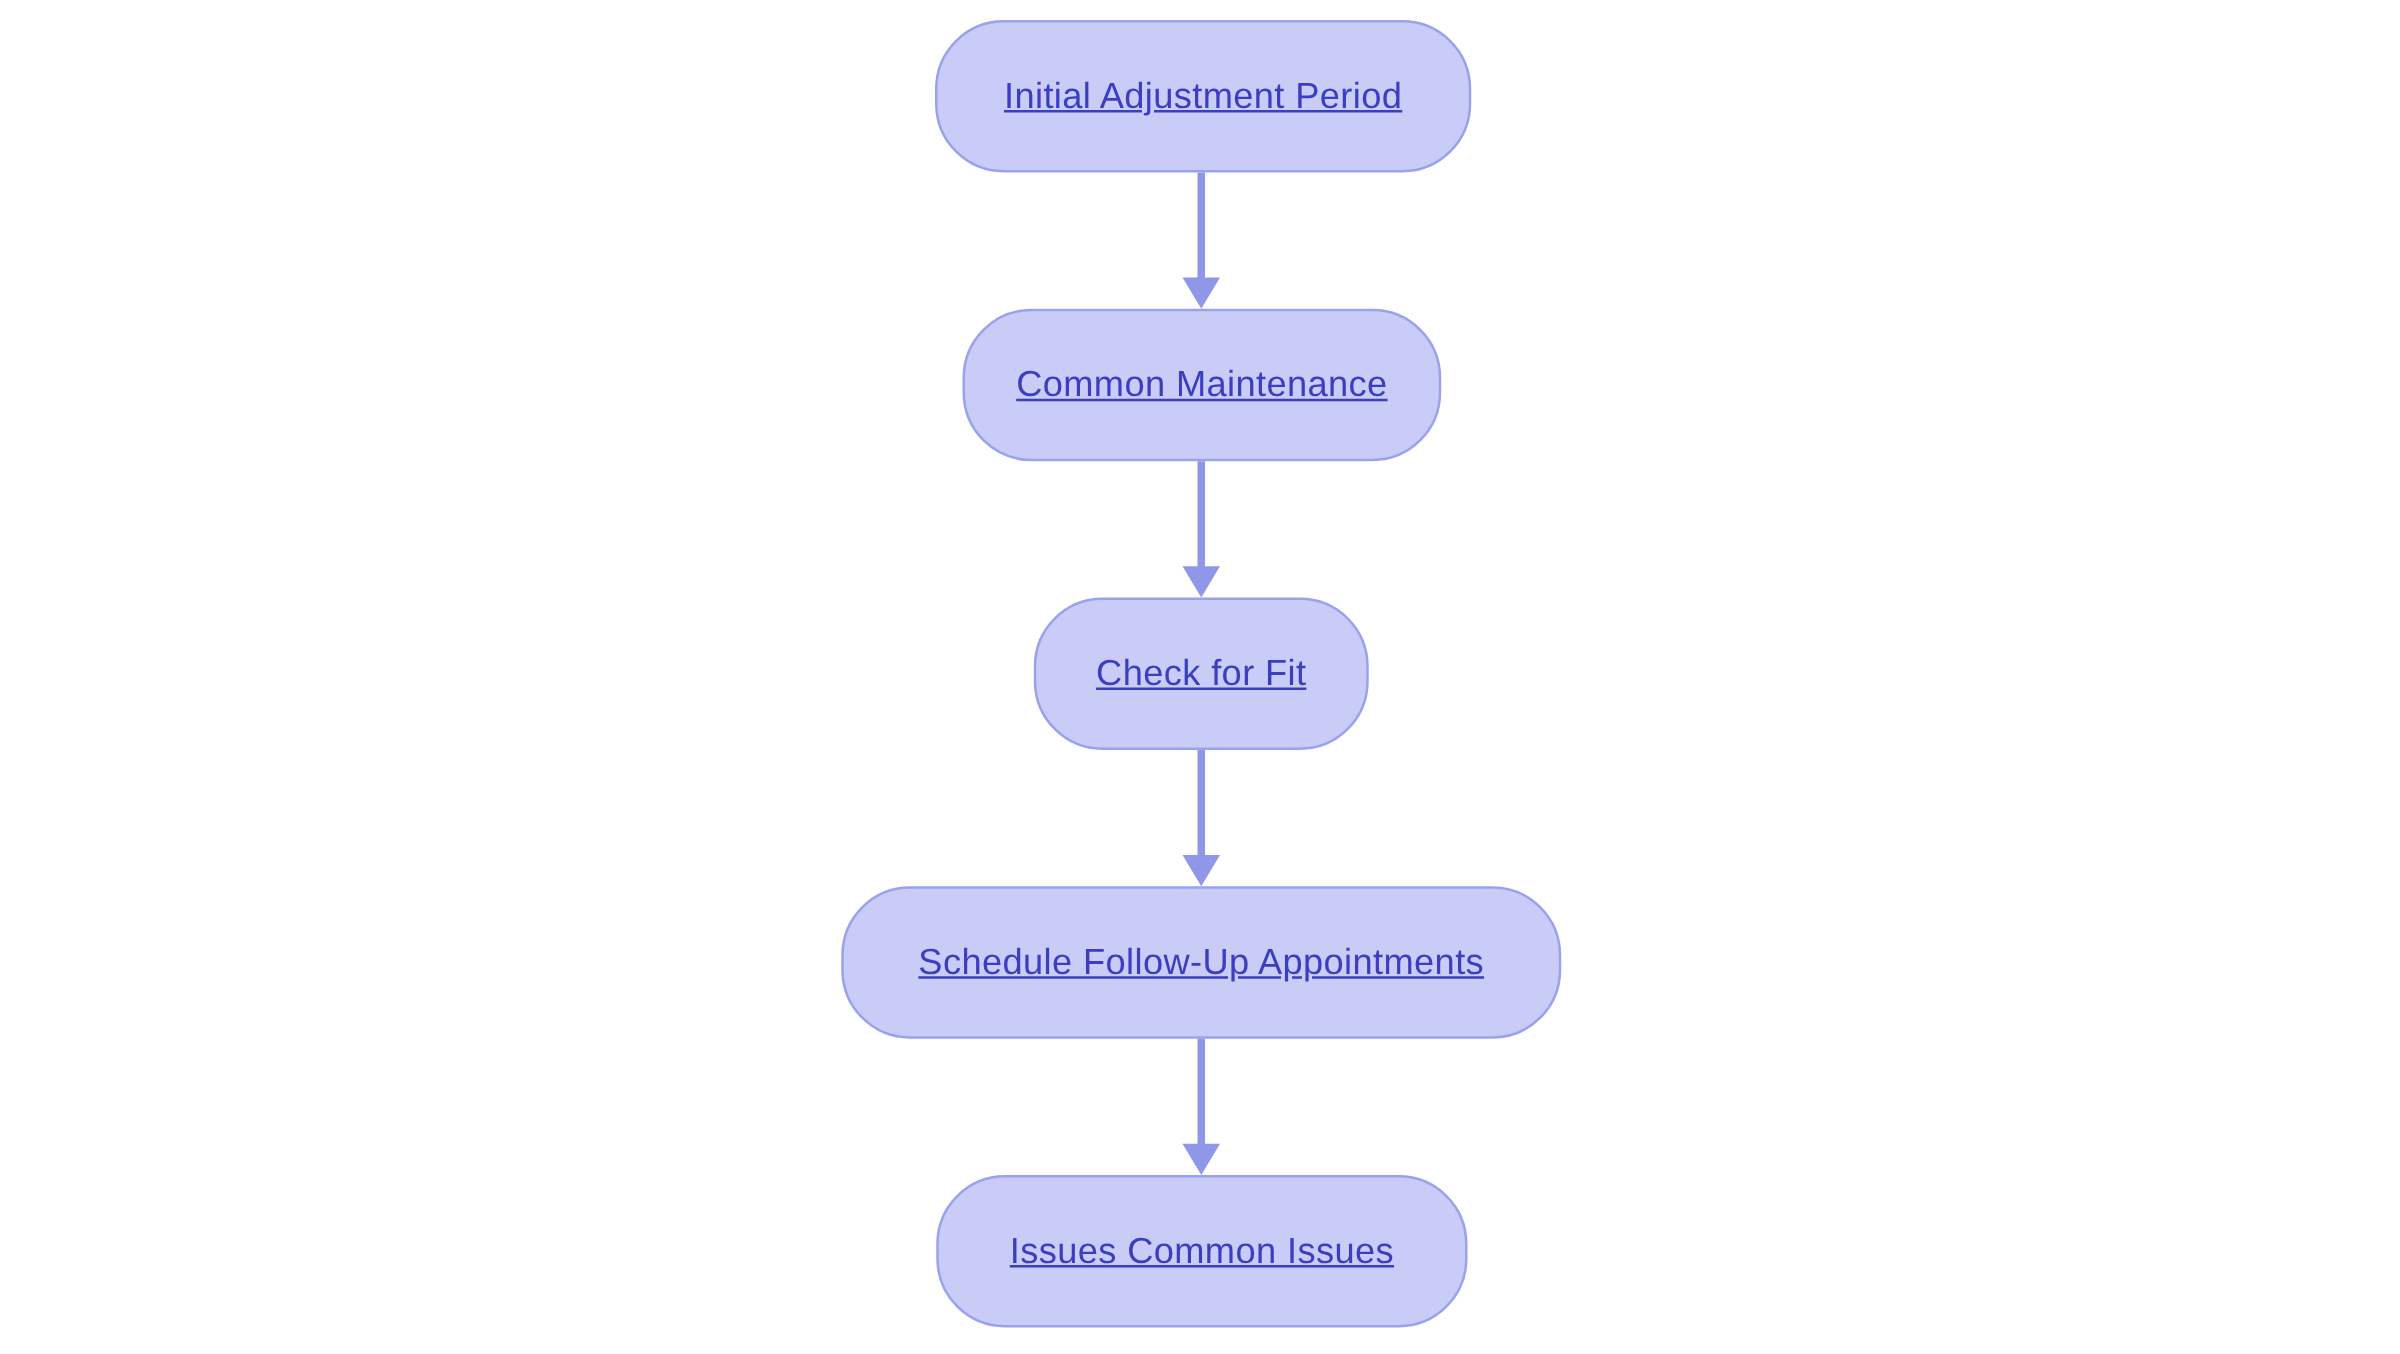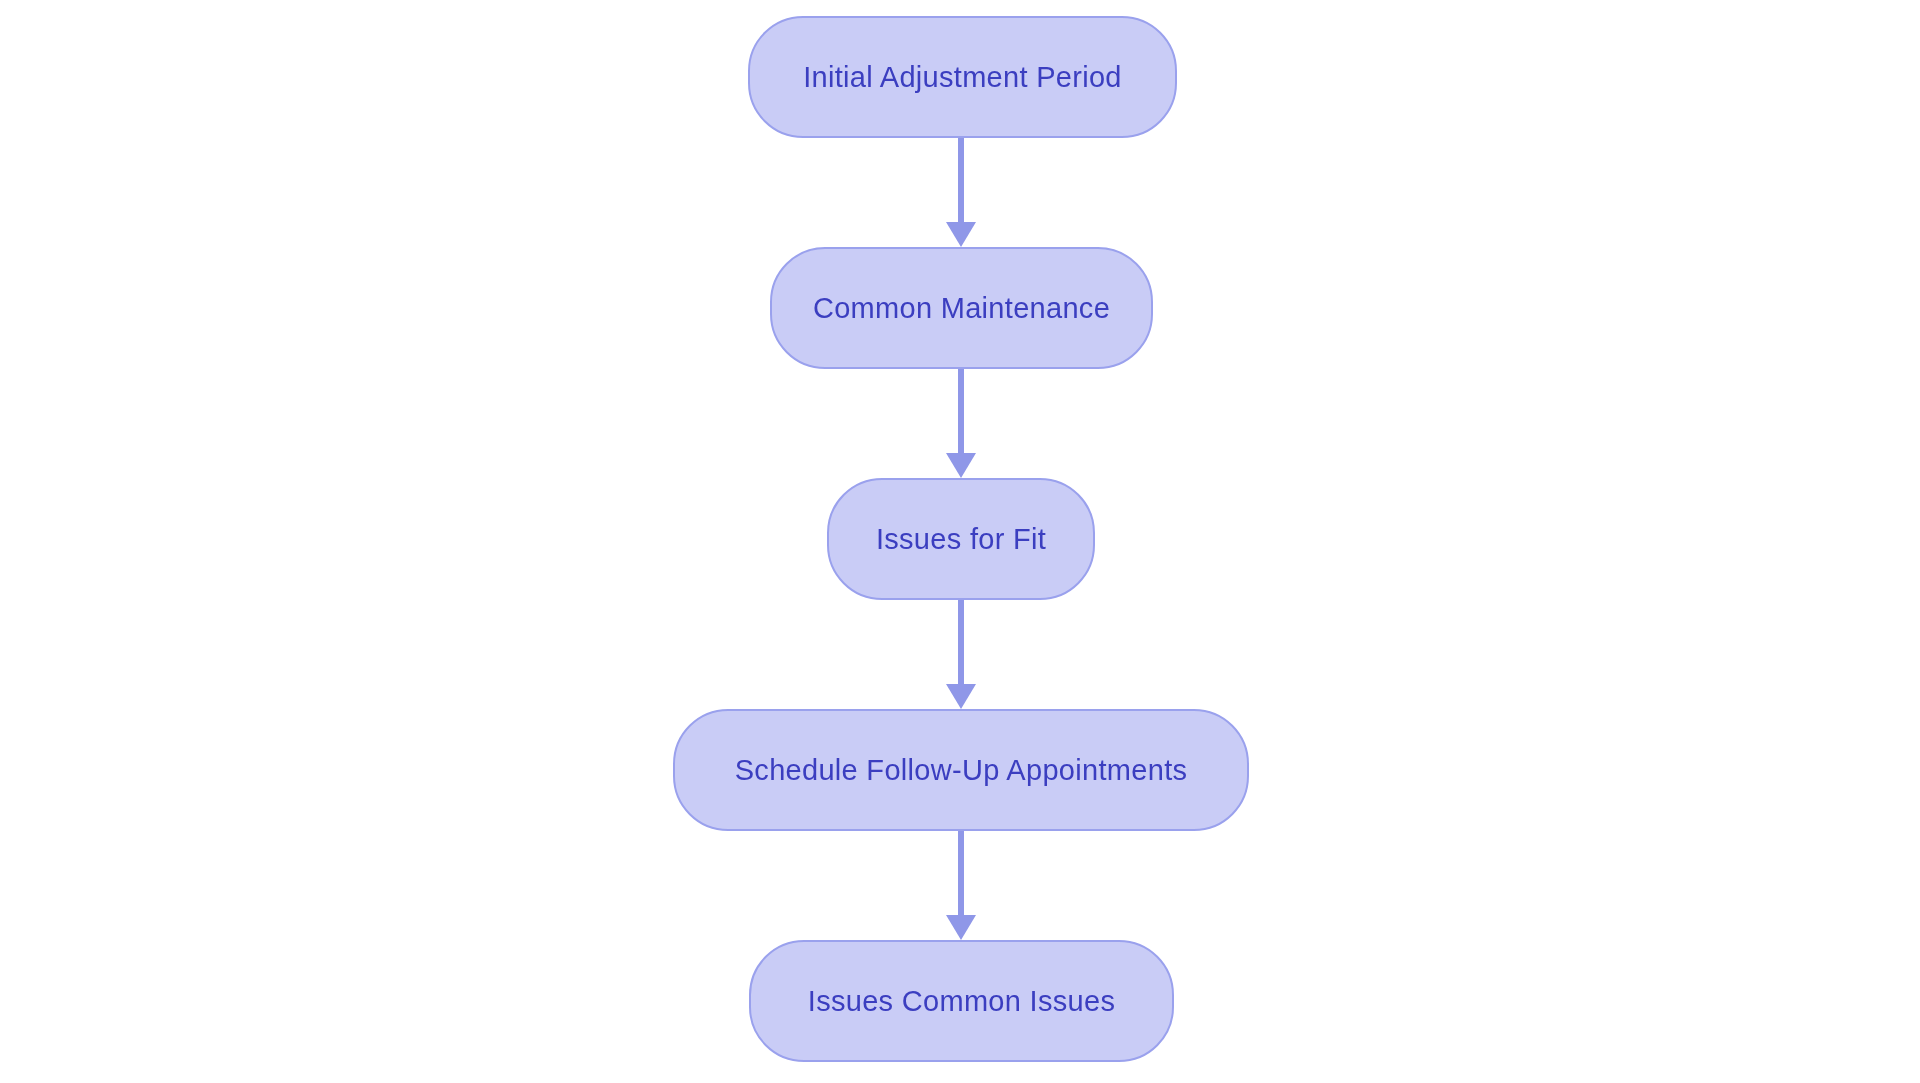--- a/index.html
+++ b/index.html
@@ -29,6 +29,7 @@
     font-size: 29px;
     letter-spacing: 0.3px;
     white-space: nowrap;
+    text-decoration: underline;
   }
   .node-1 { left: 748px; top: 16px;  width: 429px; }
   .node-2 { left: 770px; top: 247px; width: 383px; }

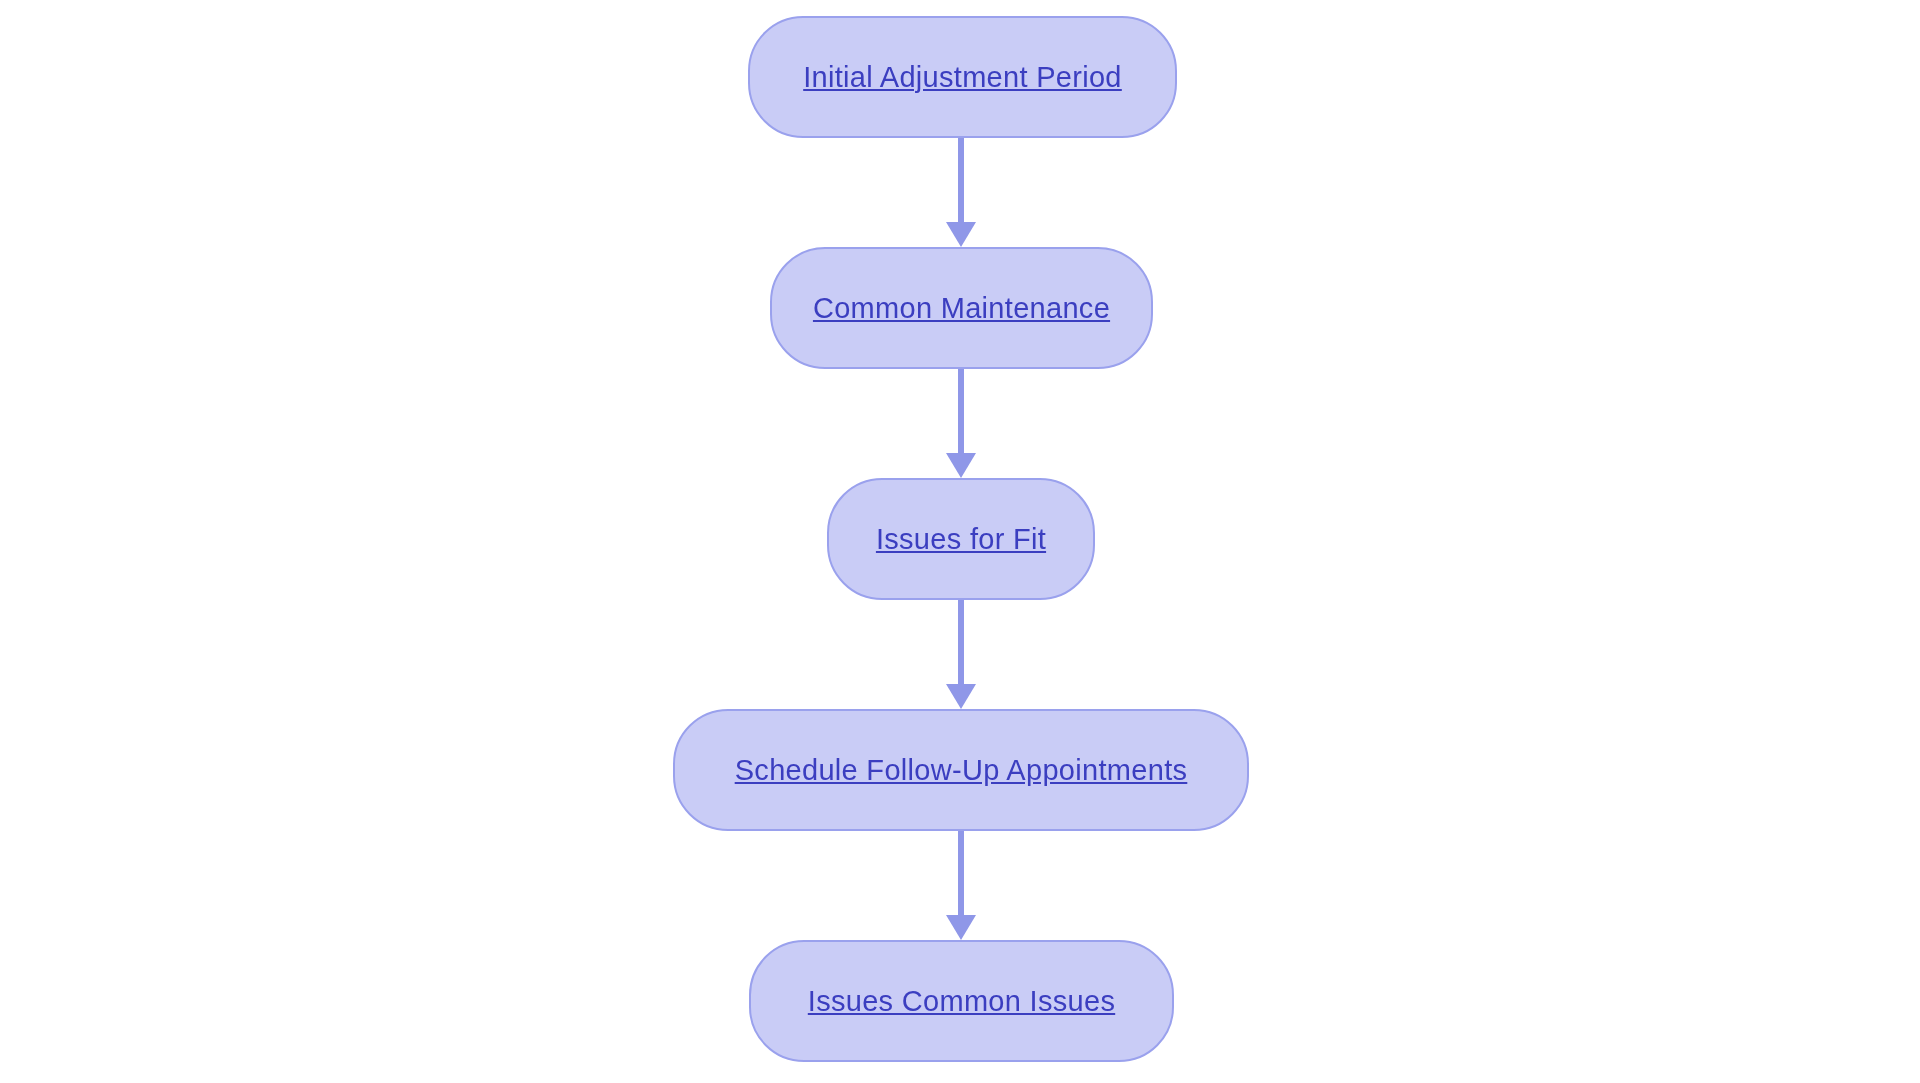--- a/index.html
+++ b/index.html
@@ -88,7 +88,7 @@
   </div>
 
   <div class="node node-3">
-    <span>Issues for Fit</span>
+    <span>Check for Fit</span>
   </div>
 
   <div class="arrow arrow-3">

